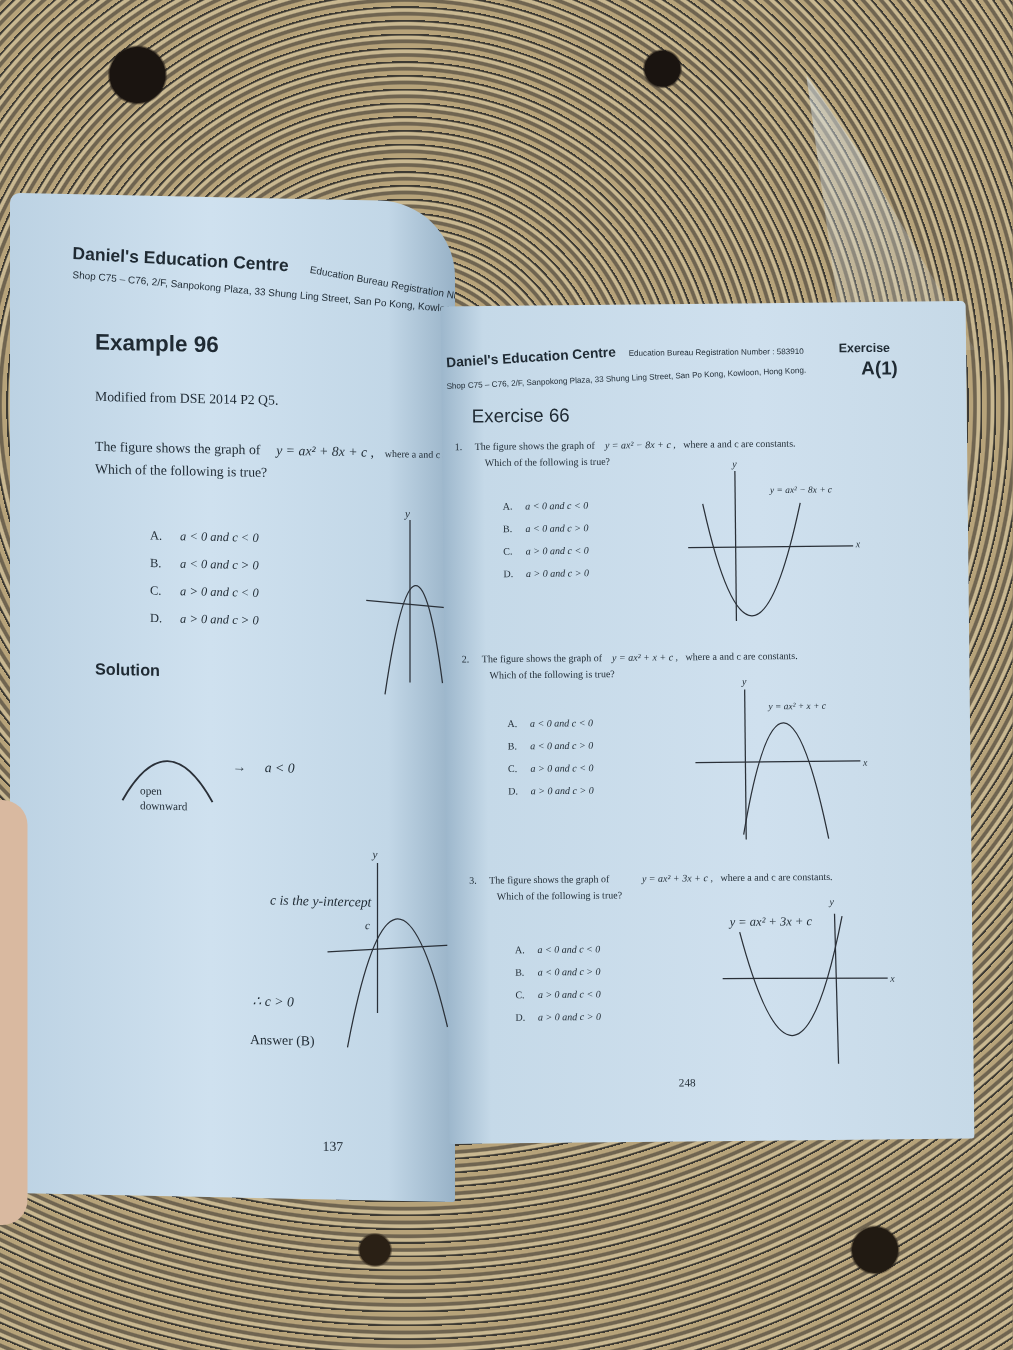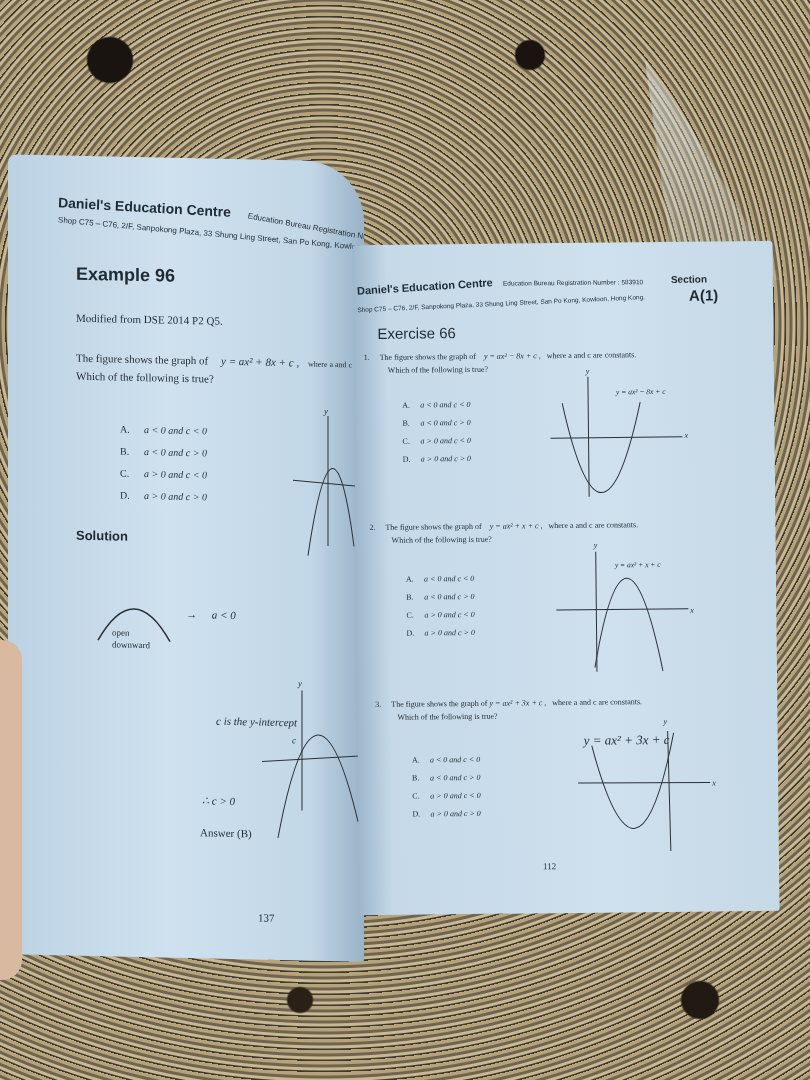--- a/index.html
+++ b/index.html
@@ -103,7 +103,7 @@
   <div class="abs sans" style="left:4px;top:36px;font-weight:bold;font-size:11px;transform:rotate(-3deg);">Daniel's Education Centre</div>
   <div class="abs sans" style="left:150px;top:36px;font-size:6.5px;">Education Bureau Registration Number : 583910</div>
   <div class="abs sans" style="left:4px;top:56px;font-size:6.5px;transform:rotate(-2deg);">Shop C75 – C76, 2/F, Sanpokong Plaza, 33 Shung Ling Street, San Po Kong, Kowloon, Hong Kong.</div>
-  <div class="abs sans" style="left:318px;top:32px;font-weight:bold;font-size:10px;">Section</div>
+  <div class="abs sans" style="left:318px;top:32px;font-weight:bold;font-size:10px;">Exercise</div>
   <div class="abs sans" style="left:336px;top:45px;font-weight:bold;font-size:15px;">A(1)</div>
 
   <div class="abs sans" style="left:24px;top:80px;font-size:15px;">Exercise 66</div>

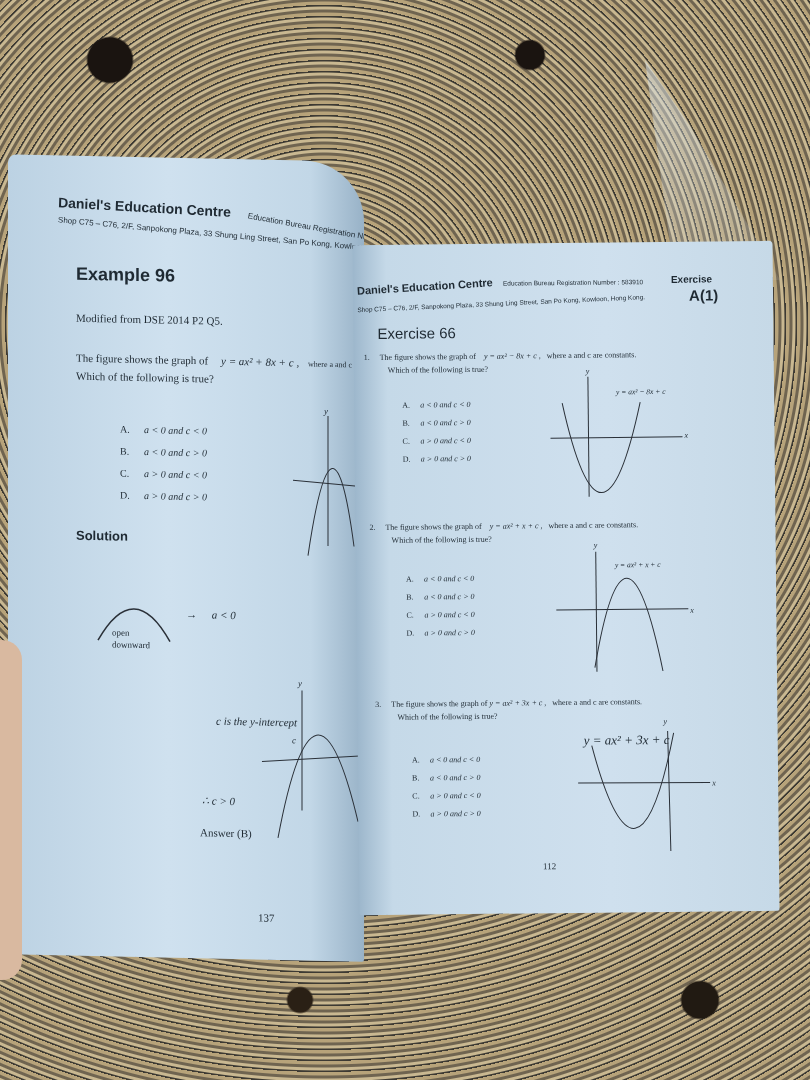--- a/index.html
+++ b/index.html
@@ -155,7 +155,7 @@
   <div class="abs" style="left:18px;top:455px;font-size:8px;">
     <div><span>3.</span>
       <span style="margin-left:8px;">The figure shows the graph of</span>
-      <span class="it" style="margin-left:0;">y = ax² + 3x + c ,</span>
+      <span class="it" style="margin-left:24px;">y = ax² + 3x + c ,</span>
       <span style="margin-left:4px;">where a and c are constants.</span></div>
     <div style="margin-left:22px;margin-top:4px;">Which of the following is true?</div>
     <div style="margin-left:36px;margin-top:30px;line-height:18px;">

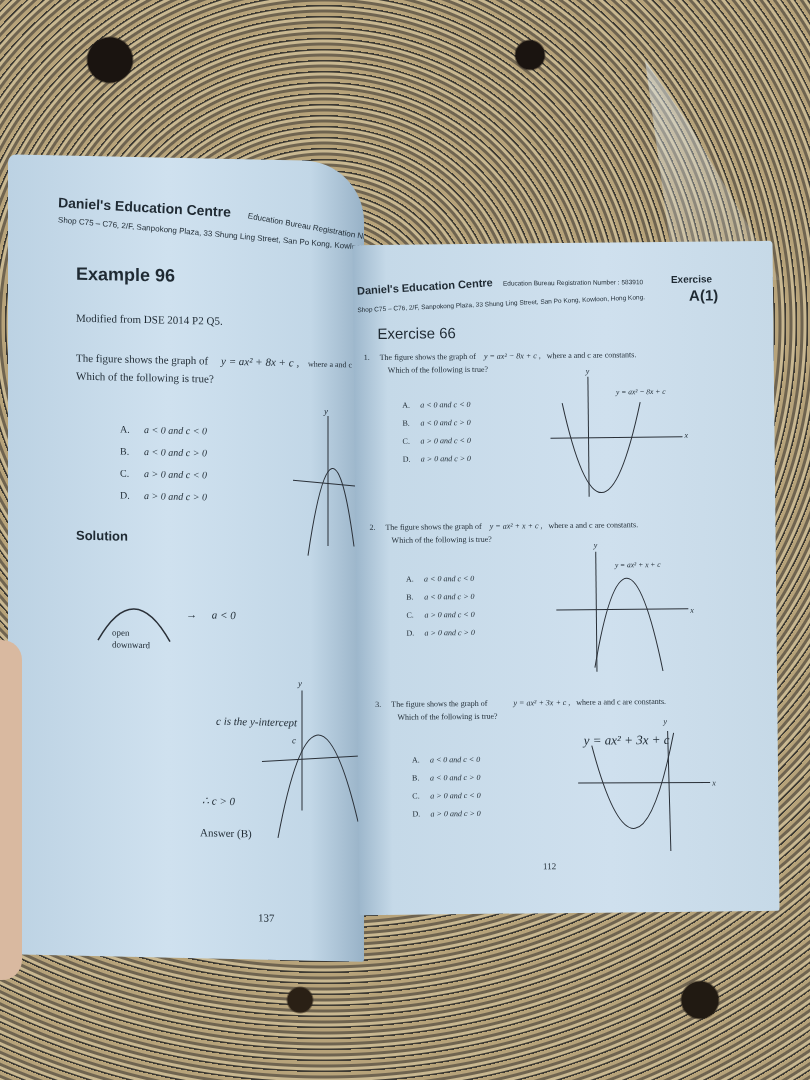--- a/index.html
+++ b/index.html
@@ -172,7 +172,7 @@
   </svg>
   <div class="abs it" style="left:306px;top:475px;font-size:8px;">y</div>
   <div class="abs it" style="left:354px;top:537px;font-size:8px;">x</div>
-  <div class="abs it" style="left:226px;top:490px;font-size:13px;">y = ax² + 3x + c</div>
+  <div class="abs it" style="left:226px;top:490px;font-size:10px;">y = ax² + 3x + c</div>
 
   <div class="abs" style="left:184px;top:618px;font-size:9px;">112</div>
 </div>

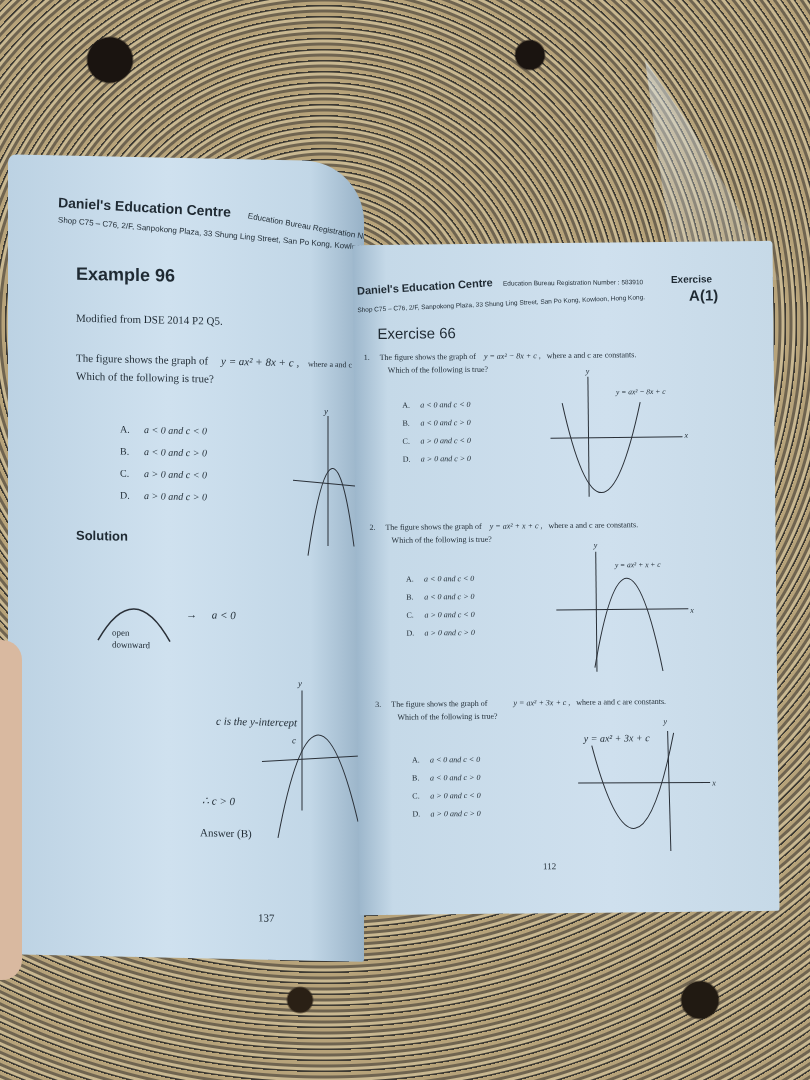--- a/index.html
+++ b/index.html
@@ -174,7 +174,7 @@
   <div class="abs it" style="left:354px;top:537px;font-size:8px;">x</div>
   <div class="abs it" style="left:226px;top:490px;font-size:10px;">y = ax² + 3x + c</div>
 
-  <div class="abs" style="left:184px;top:618px;font-size:9px;">112</div>
+  <div class="abs" style="left:184px;top:618px;font-size:9px;">248</div>
 </div>
 
 <div class="hand"></div>

